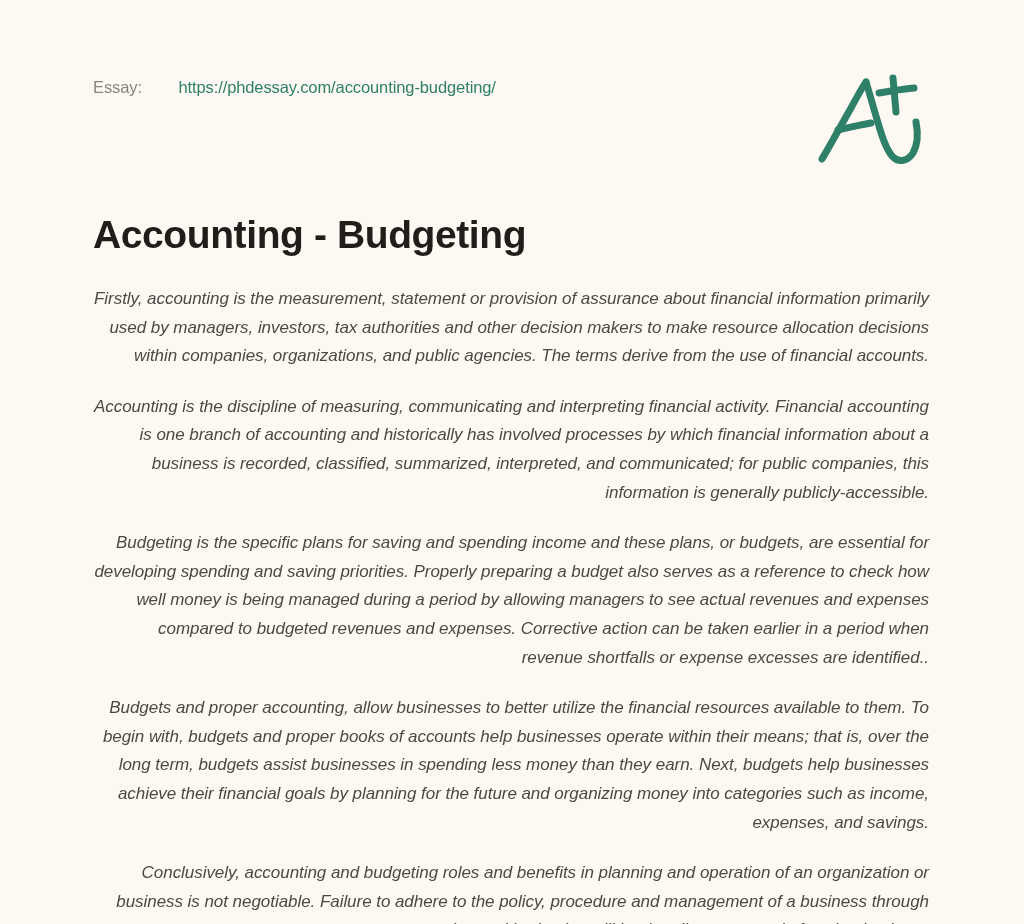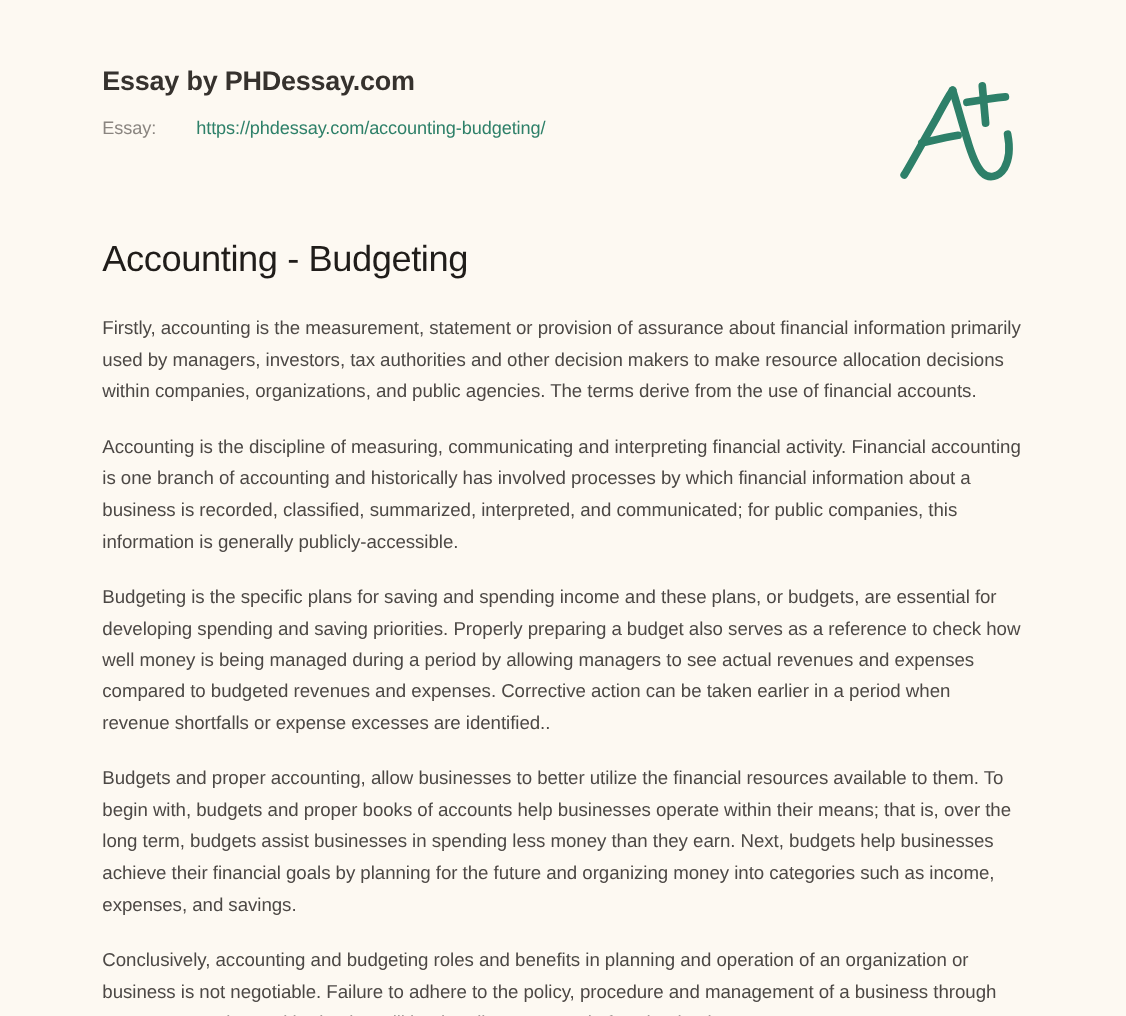--- a/index.html
+++ b/index.html
@@ -107,7 +107,6 @@
 <div class="page">
 
   <div class="header">
-    <div class="brand-title">Essay by PHDessay.com</div>
 
     <div class="source-line">
       <span class="source-label">Essay:</span>

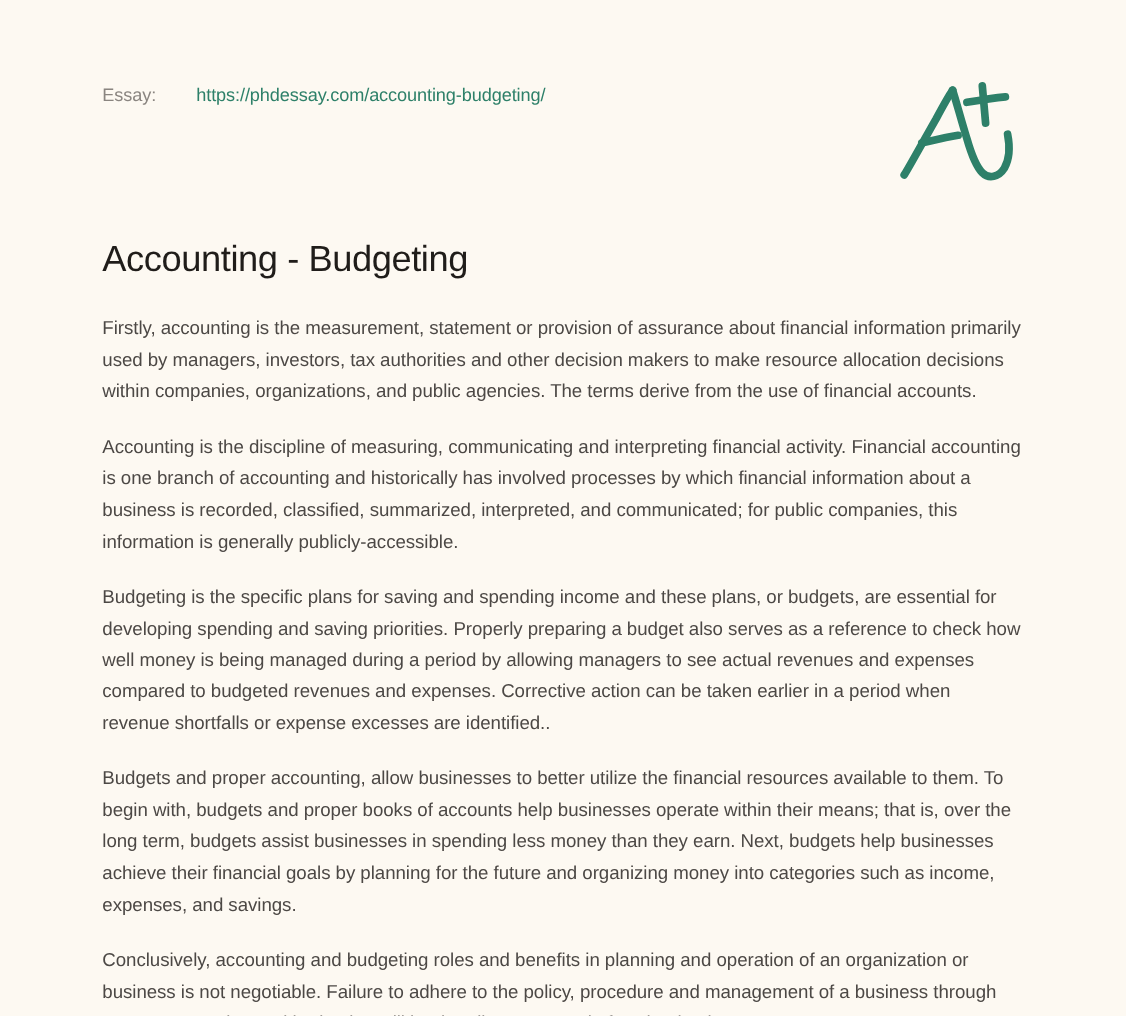--- a/index.html
+++ b/index.html
@@ -84,8 +84,8 @@
   }
 
   .essay-title {
-    font-size: 33px;
-    font-weight: normal;
+    font-size: 39px;
+    font-weight: bold;
     color: #201d1a;
     letter-spacing: -0.4px;
     line-height: 38px;

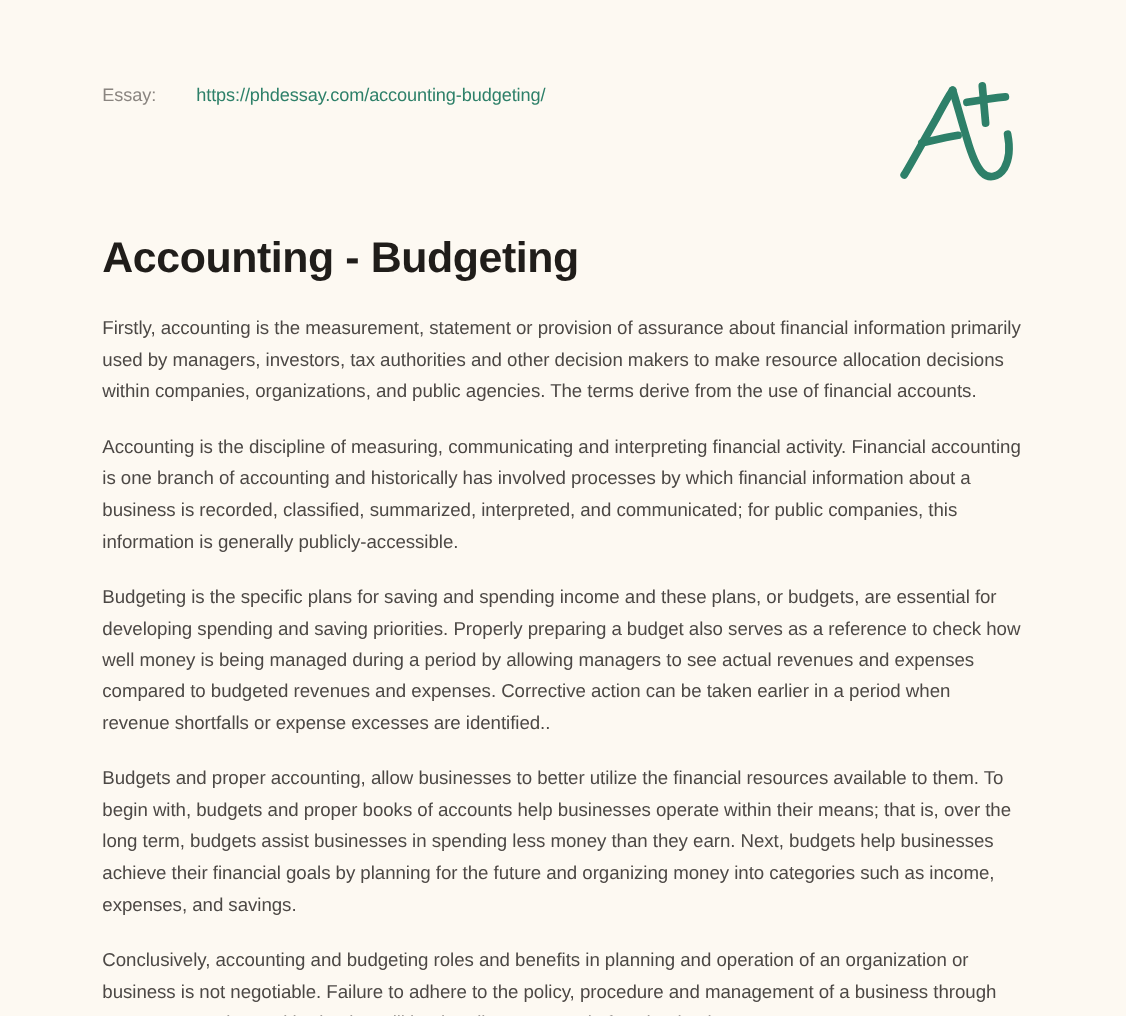--- a/index.html
+++ b/index.html
@@ -98,7 +98,8 @@
     color: #4c4845;
     margin: 0 0 22px 0;
     letter-spacing: -0.05px;
-    text-align: left;
+    text-align: right;
+    font-style: italic;
   }
 </style>
 </head>

